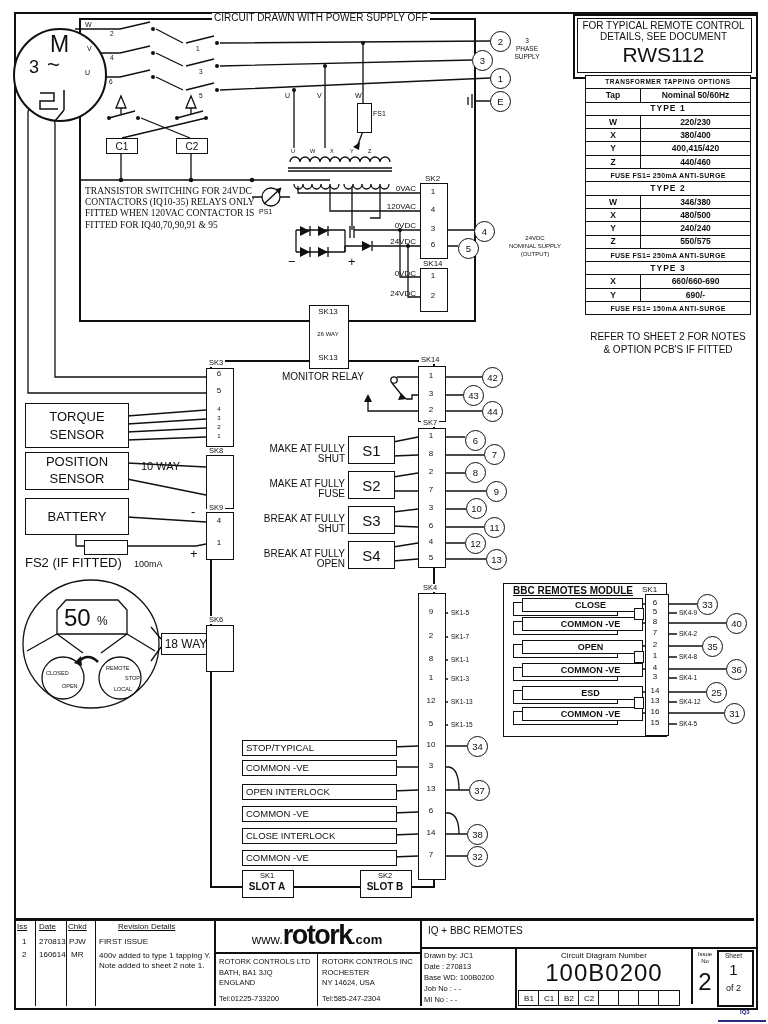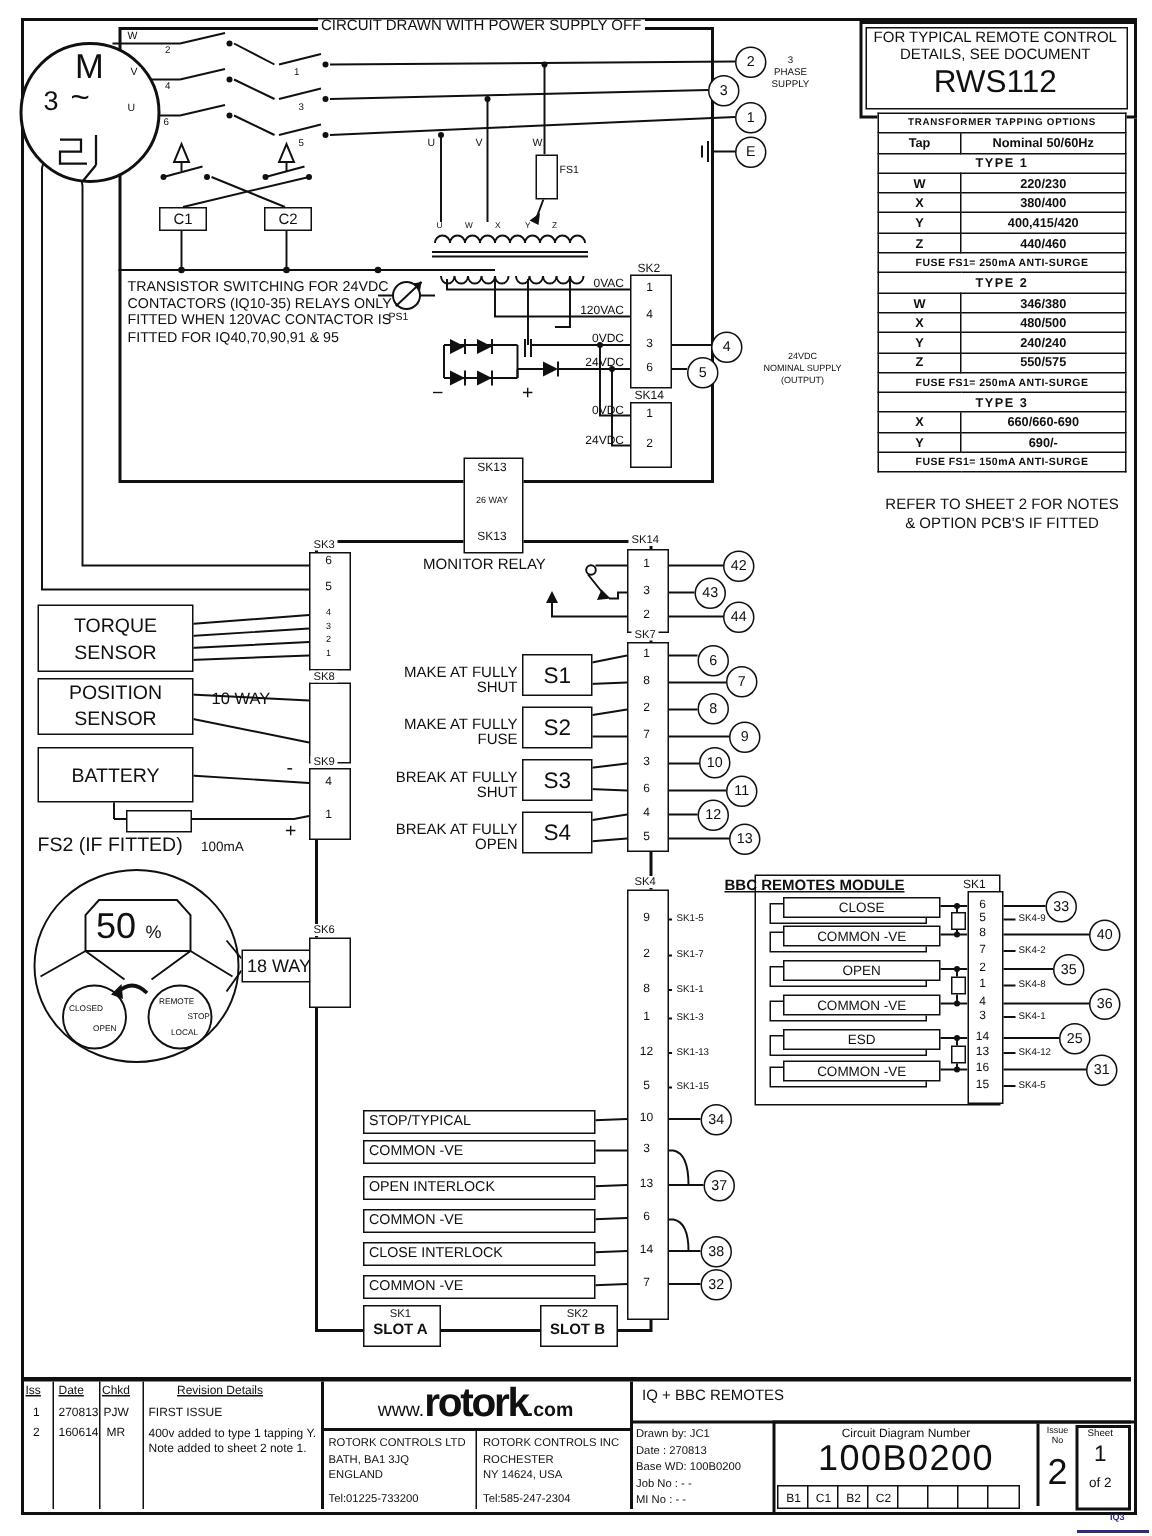--- a/index.html
+++ b/index.html
@@ -164,7 +164,7 @@
 <div class="b ctr f10" style="left:106px;top:138px;width:30px;height:14px;">C1</div>
 <div class="b ctr f10" style="left:176px;top:138px;width:30px;height:14px;">C2</div>
 
-<div class="t f95" style="left:85px;top:186px;width:180px;white-space:normal;line-height:1.18;">TRANSISTOR SWITCHING FOR 24VDC CONTACTORS (IQ10-35) RELAYS ONLY FITTED WHEN 120VAC CONTACTOR IS FITTED FOR IQ40,70,90,91 &amp; 95</div>
+<div class="t f95" style="left:85px;top:186px;width:180px;white-space:normal;line-height:1.18;font-family:Liberation Serif, serif;">TRANSISTOR SWITCHING FOR 24VDC CONTACTORS (IQ10-35) RELAYS ONLY FITTED WHEN 120VAC CONTACTOR IS FITTED FOR IQ40,70,90,91 &amp; 95</div>
 
 <div class="t f7" style="left:259px;top:208px;">PS1</div>
 <div class="b" style="left:357px;top:103px;width:13px;height:28px;"></div>

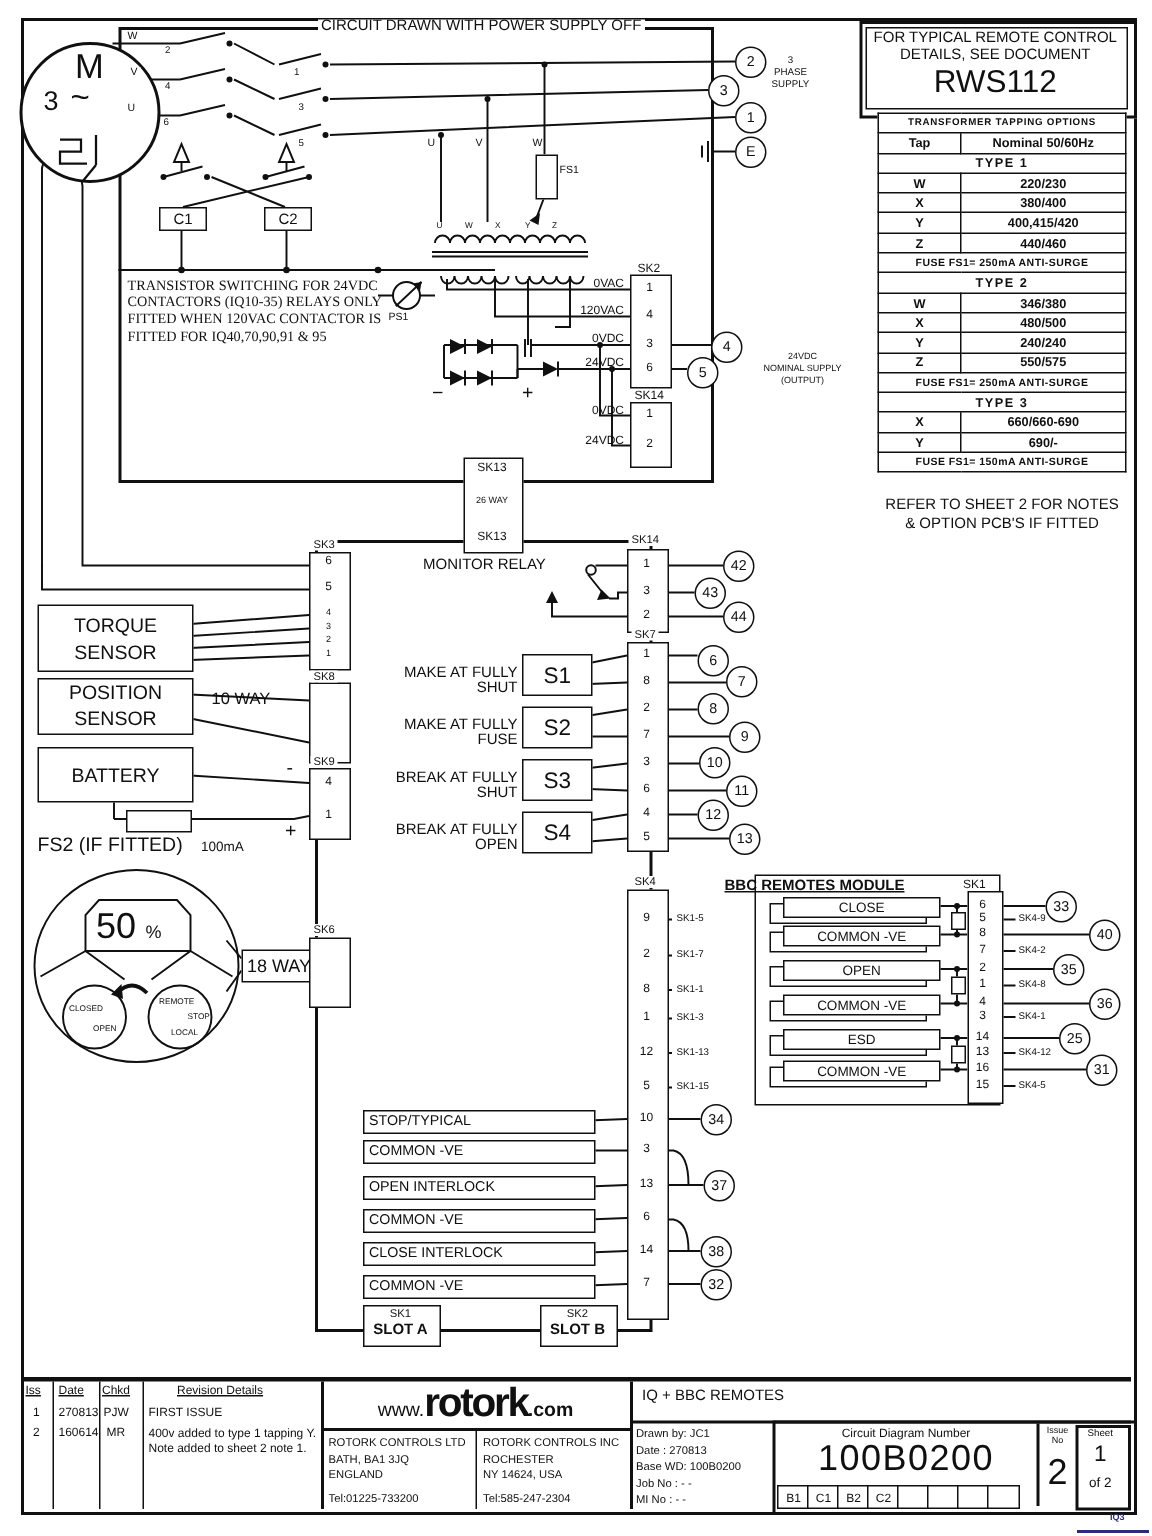--- a/index.html
+++ b/index.html
@@ -409,7 +409,7 @@
 <div class="t f75 ctr" style="left:360px;top:872px;width:50px;z-index:5;">SK2</div>
 <div class="t f10 ctr" style="left:360px;top:882px;width:50px;font-weight:bold;z-index:5;">SLOT B</div>
 
-<div class="t f10" style="left:483px;top:586px;text-decoration:underline;font-weight:bold;">BBC REMOTES MODULE</div>
+<div class="t f10" style="left:513px;top:586px;text-decoration:underline;font-weight:bold;">BBC REMOTES MODULE</div>
 <div class="t f8" style="left:642px;top:586px;">SK1</div>
 <div class="b" style="left:645px;top:594px;width:22px;height:140px;border-width:1.6px;"></div>
 <div class="shadow" style="left:513px;top:602px;width:103px;height:12px;"></div>

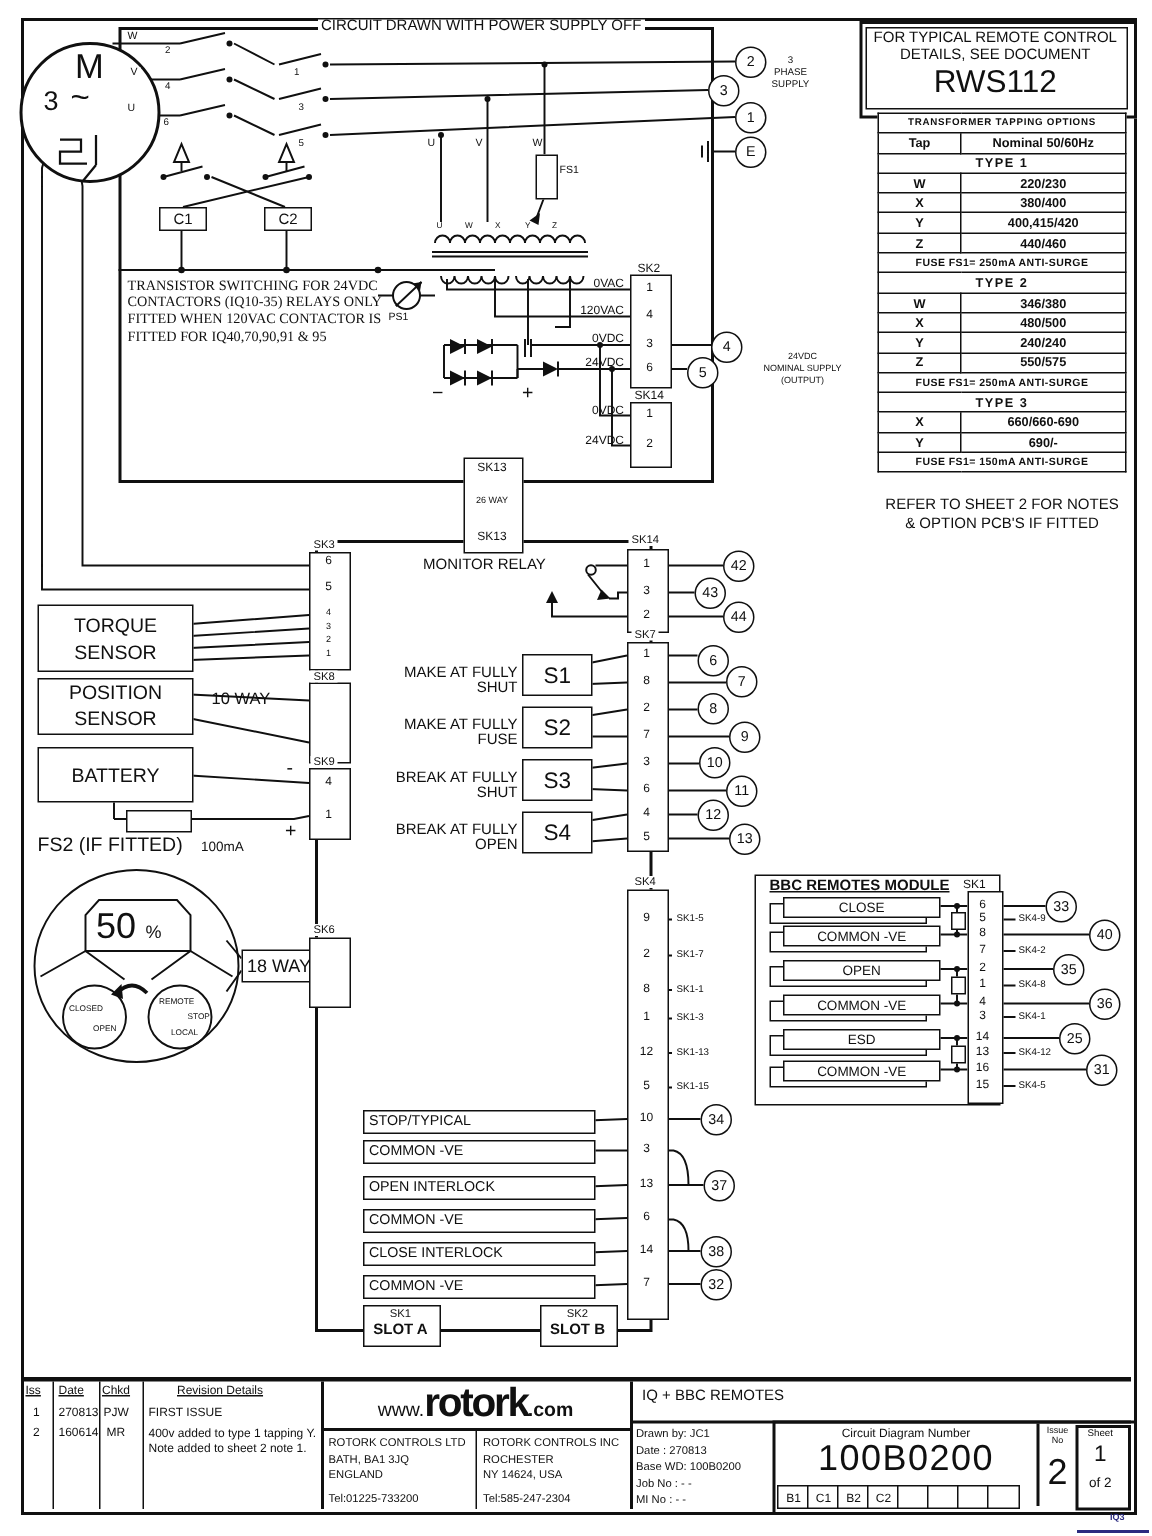--- a/index.html
+++ b/index.html
@@ -21,8 +21,8 @@
   .line{position:absolute;background:#101010;z-index:3;}
   .tapTable{position:absolute;left:585px;top:75px;border-collapse:collapse;z-index:3;background:#fff;}
   .tapTable td{border:1.4px solid #101010;height:12.3px;padding:0 2px;font-weight:bold;text-align:center;line-height:1;}
-  .modlab{position:absolute;border:1.5px solid #101010;background:#fff;z-index:3;font-weight:normal;
-          display:flex;align-items:center;justify-content:center;font-size:9px;}
+  .modlab{position:absolute;border:1.5px solid #101010;background:#fff;z-index:3;font-weight:bold;
+          display:flex;align-items:center;justify-content:center;font-size:9px;padding-left:16px;}
   .shadow{position:absolute;border:1.4px solid #101010;background:#fff;z-index:2;}
   .lrow{position:absolute;border:1.5px solid #101010;background:#fff;z-index:3;font-size:9.5px;line-height:13px;padding-left:3px;}
   svg{position:absolute;left:0;top:0;z-index:1;}

